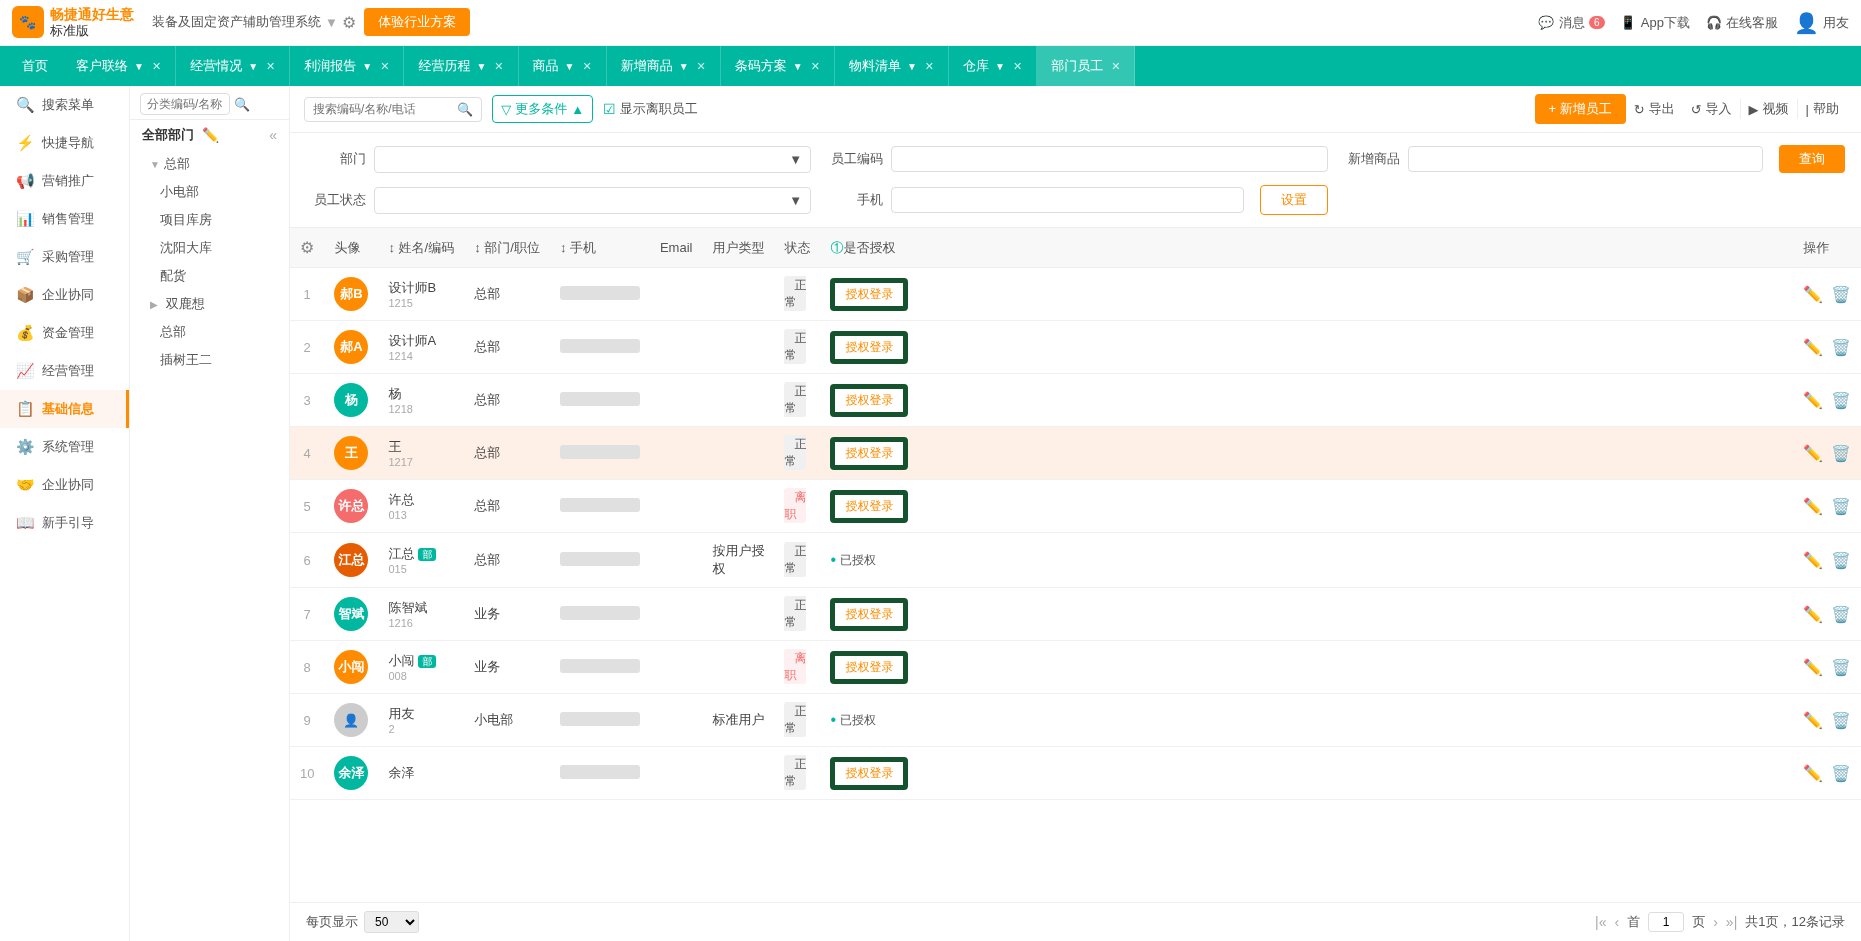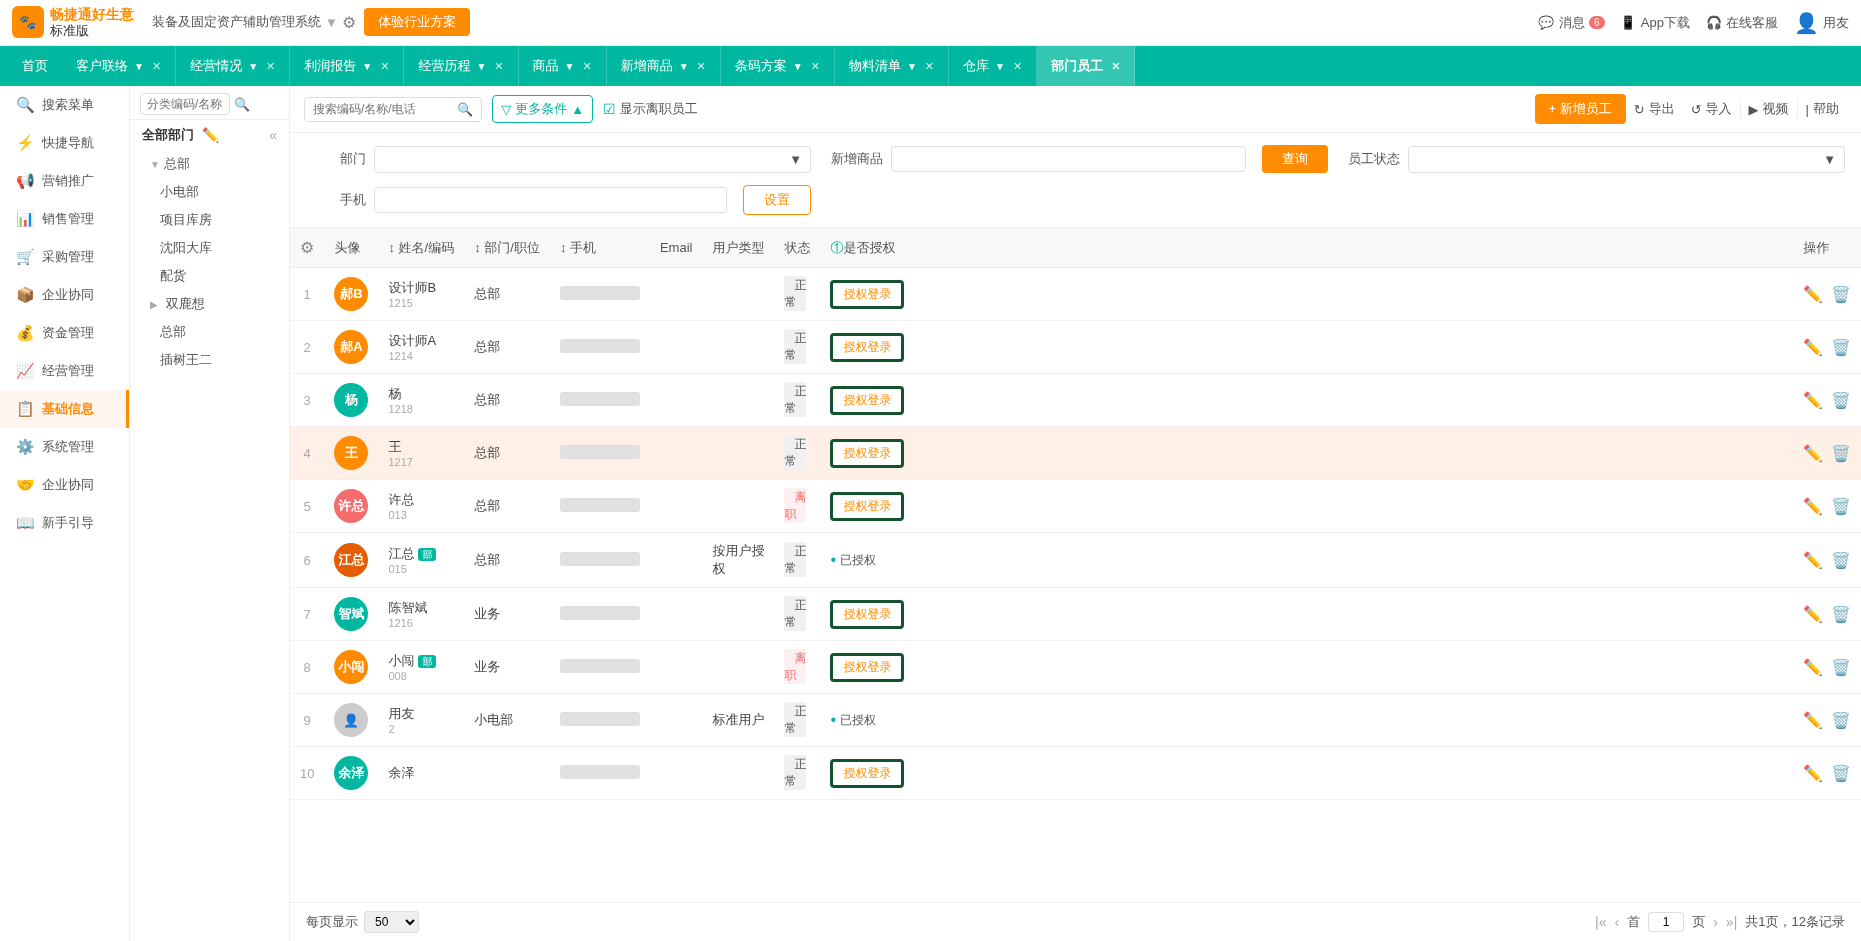--- a/index.html
+++ b/index.html
@@ -24,7 +24,7 @@
     .nav-tabs { background: #00b8a0; height: 40px; display: flex; align-items: stretch; padding: 0 8px; }
     .nav-tab { display: flex; align-items: center; padding: 0 14px; color: #fff; cursor: pointer; font-size: 13px; gap: 4px; white-space: nowrap; border-right: 1px solid rgba(255,255,255,0.2); }
     .nav-tab:first-child { border-left: none; }
-    .nav-tab.active { background: rgba(255,255,255,0.2); font-weight: bold; }
+    .nav-tab.active { background: rgba(255,255,255,0.2); font-weight: normal; }
     .nav-tab .close-x { font-size: 11px; opacity: 0.8; margin-left: 4px; }
     .nav-tab .arrow { font-size: 10px; margin-left: 2px; }
 

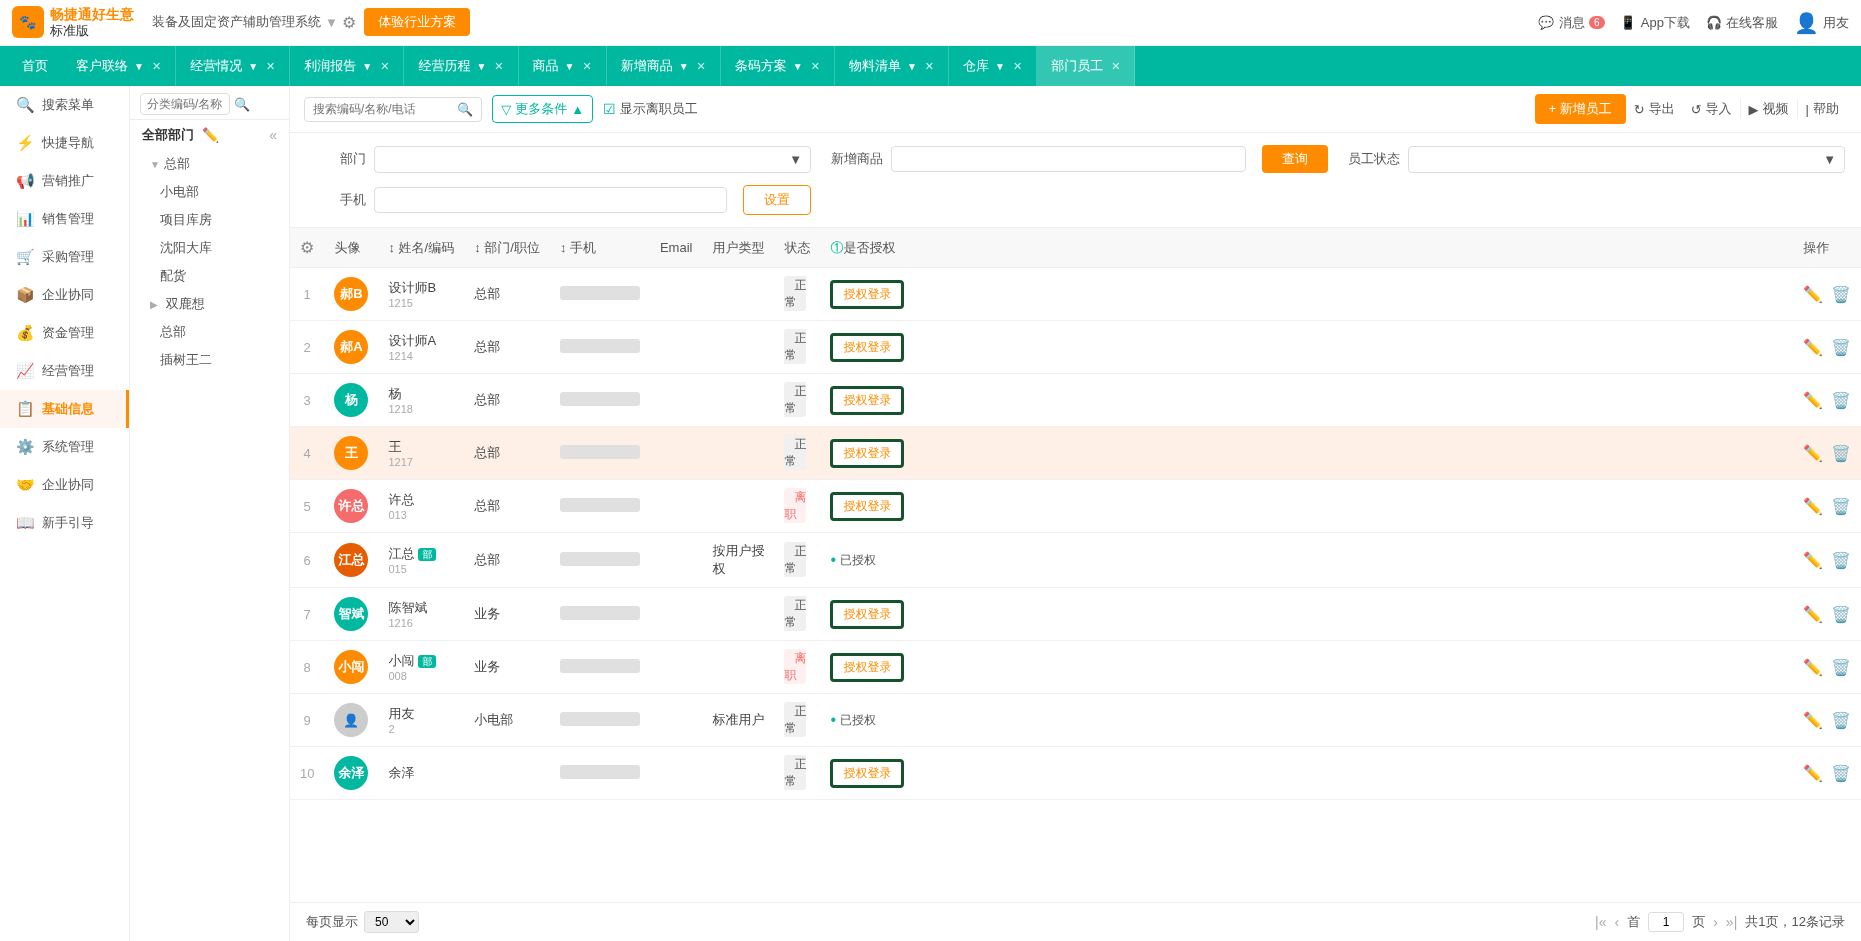--- a/index.html
+++ b/index.html
@@ -334,6 +334,10 @@
           </div>
         </div>
         <div class="filter-row">
+          <span class="filter-label">员工编码</span>
+          <input class="filter-input" type="text" style="">
+        </div>
+        <div class="filter-row">
           <span class="filter-label">新增商品</span>
           <input class="filter-input" type="text" style="">
           <button class="query-btn" style="margin-left:8px;">查询</button>

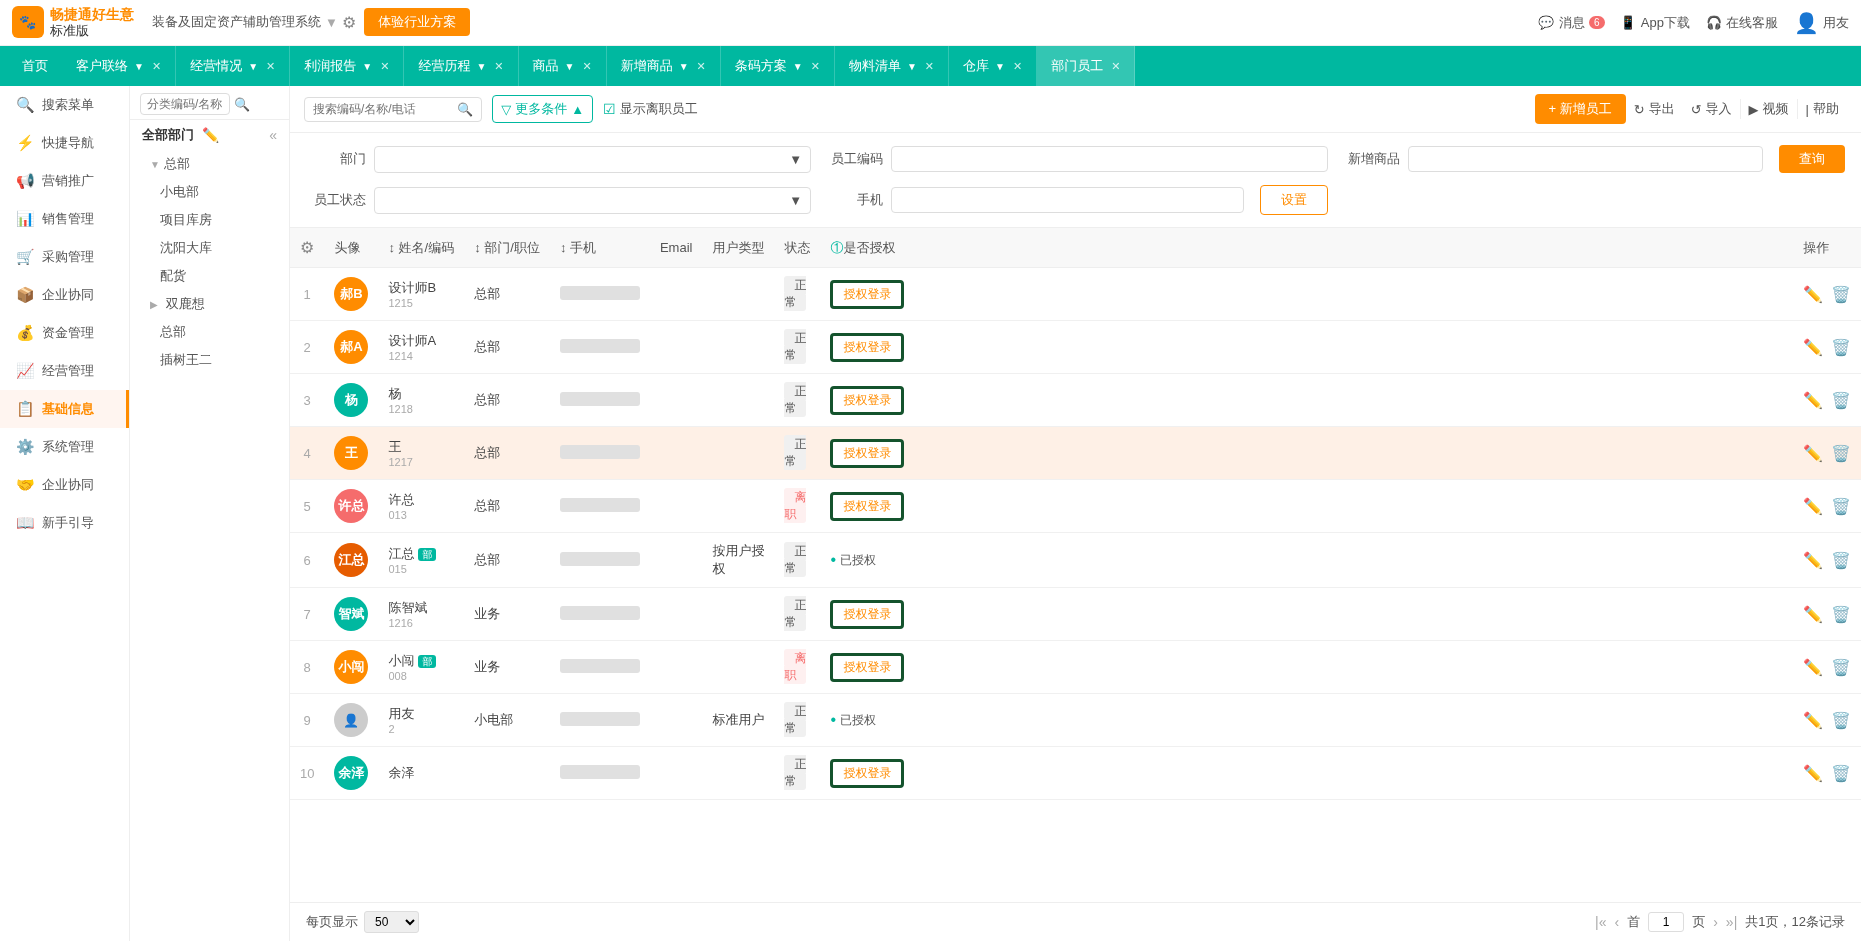--- a/index.html
+++ b/index.html
@@ -76,7 +76,7 @@
     .avatar { width: 34px; height: 34px; border-radius: 50%; display: flex; align-items: center; justify-content: center; color: #fff; font-size: 13px; font-weight: bold; flex-shrink: 0; }
     .status-normal { color: #555; background: #f0f0f0; padding: 2px 10px; border-radius: 3px; font-size: 12px; }
     .status-resign { color: #f56c6c; background: #fef0f0; padding: 2px 10px; border-radius: 3px; font-size: 12px; }
-    .auth-btn { border: 3px solid #14532d; color: #ff8c00; background: #fff; padding: 3px 10px; border-radius: 4px; cursor: pointer; font-size: 12px; white-space: nowrap; }
+    .auth-btn { border: 5px solid #14532d; color: #ff8c00; background: #fff; padding: 3px 10px; border-radius: 4px; cursor: pointer; font-size: 12px; white-space: nowrap; }
     .authorized { color: #555; font-size: 12px; display: flex; align-items: center; gap: 4px; }
     .authorized .dot { color: #00b8a0; font-size: 16px; }
     .op-icons { display: flex; gap: 8px; align-items: center; }

